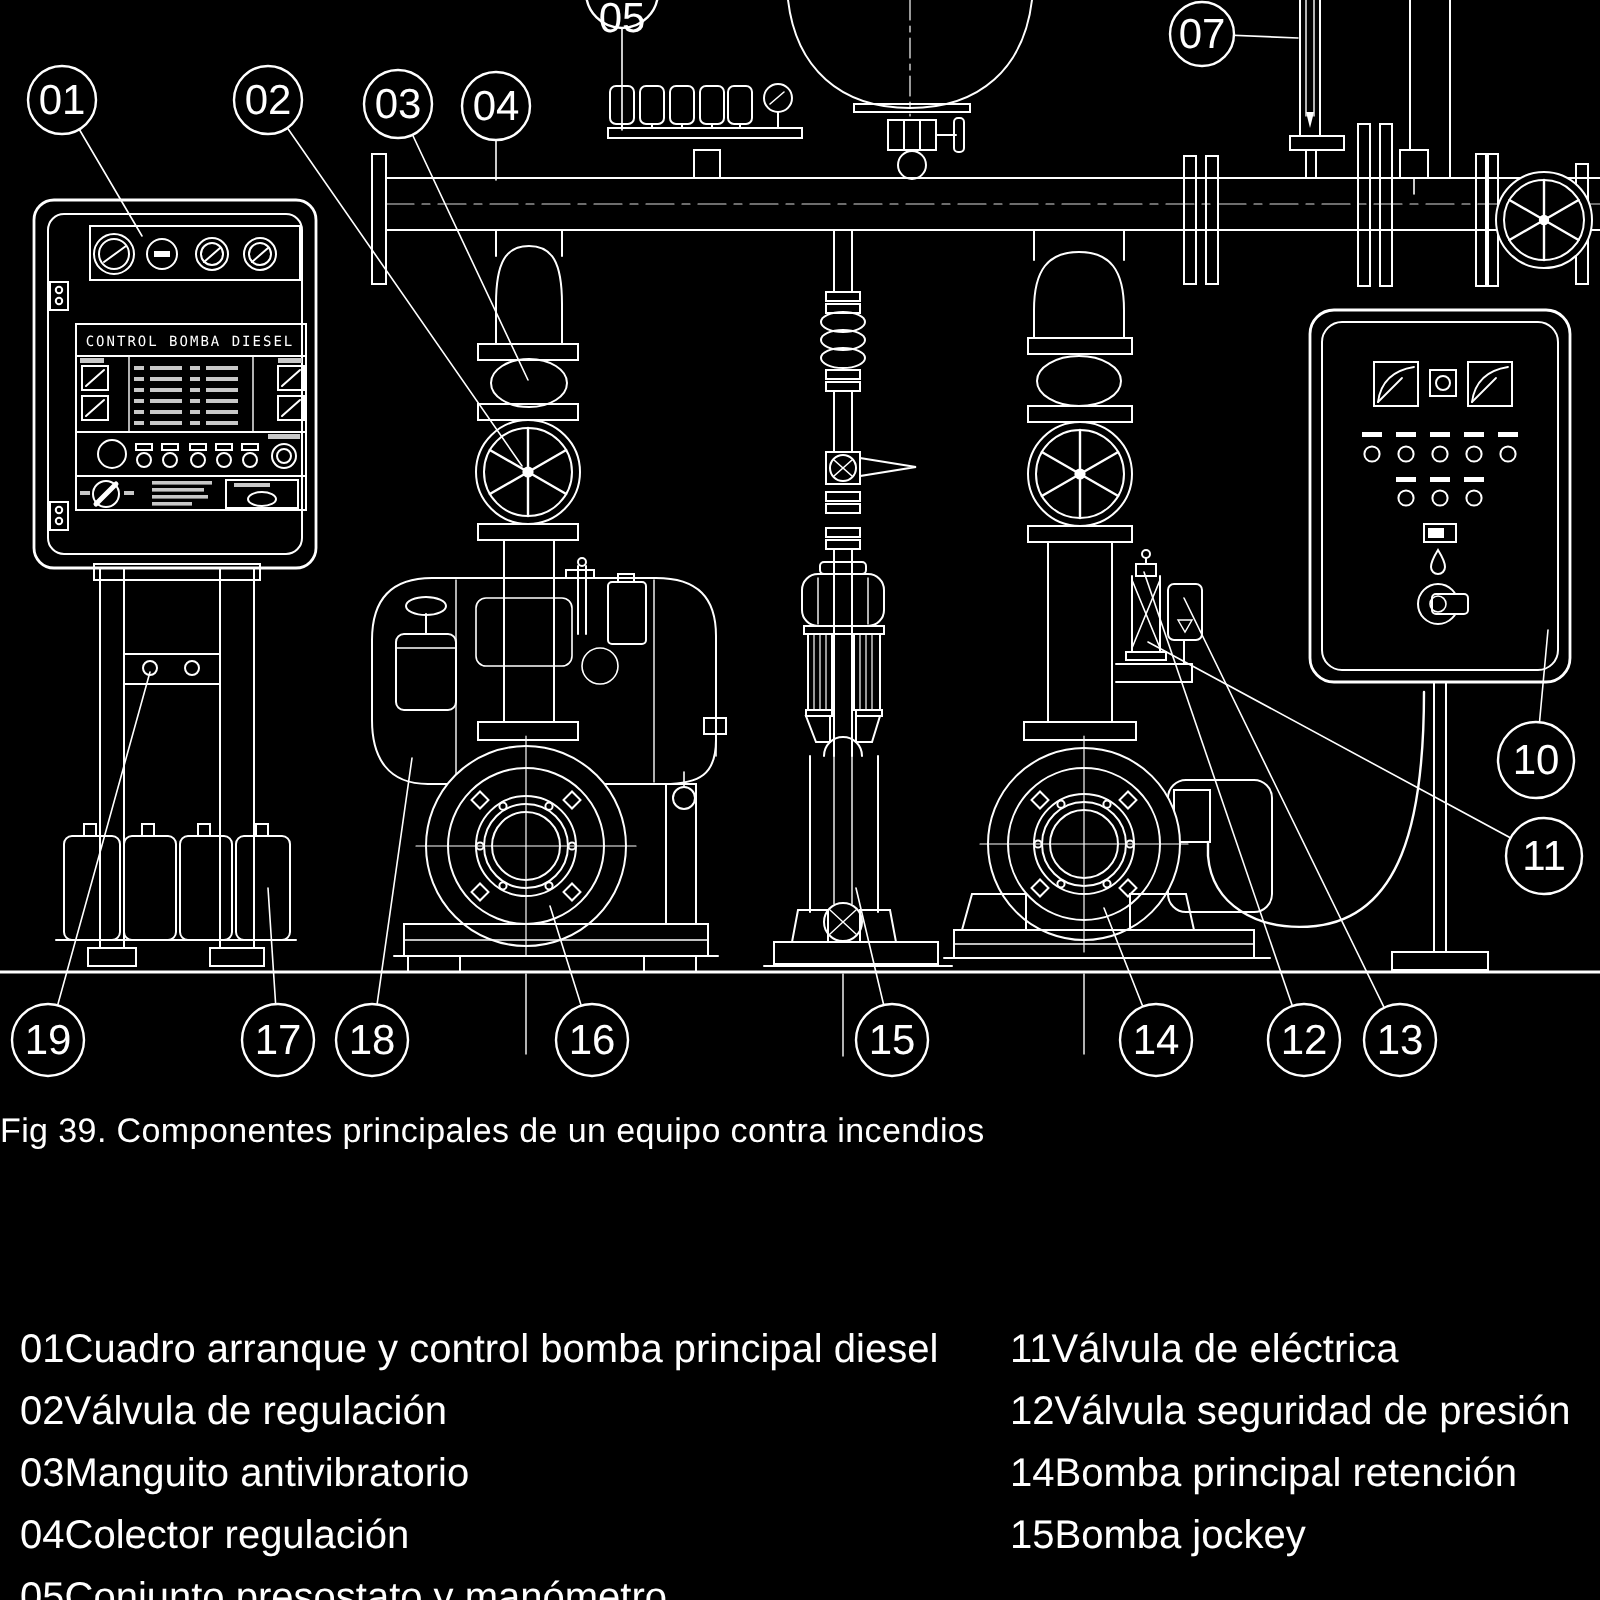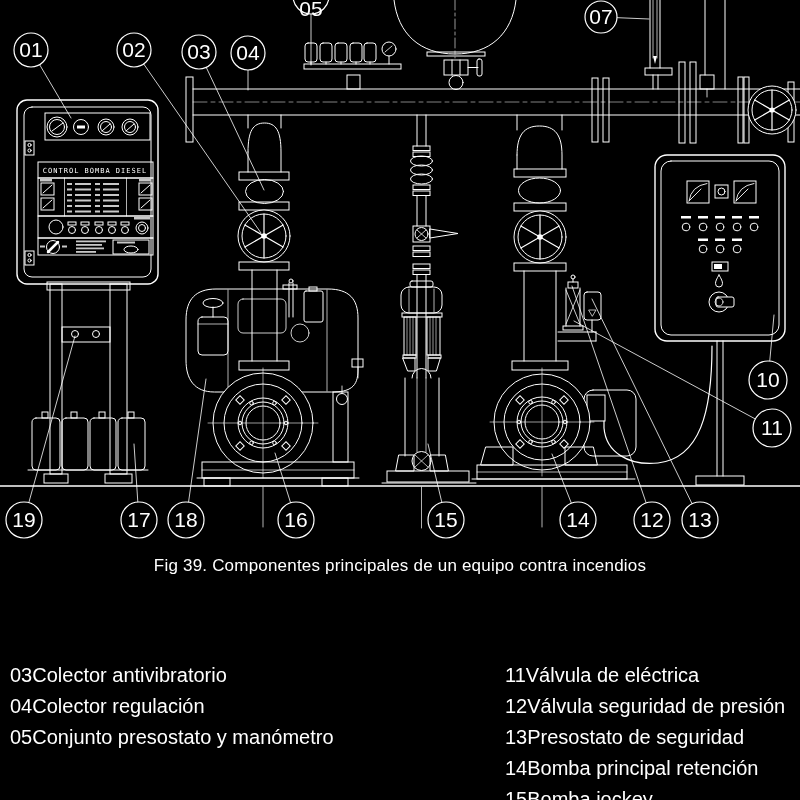--- a/index.html
+++ b/index.html
@@ -5,7 +5,7 @@
   html,body{margin:0;padding:0;background:#000;width:800px;height:800px;overflow:hidden;}
   .stage{position:relative;width:800px;height:800px;background:#000;font-family:"Liberation Sans",sans-serif;}
   svg{position:absolute;left:0;top:0;}
-  .caption{position:absolute;left:0;top:556px;width:800px;text-align:center;color:#fff;
+  .caption{position:absolute;left:0;top:556px;width:800px;text-align:left;color:#fff;
            font-size:17px;letter-spacing:.2px;font-family:"Liberation Sans",sans-serif;}
   .legend{position:absolute;top:660px;color:#fff;font-size:20px;line-height:31px;
           font-family:"Liberation Sans",sans-serif;white-space:nowrap;}

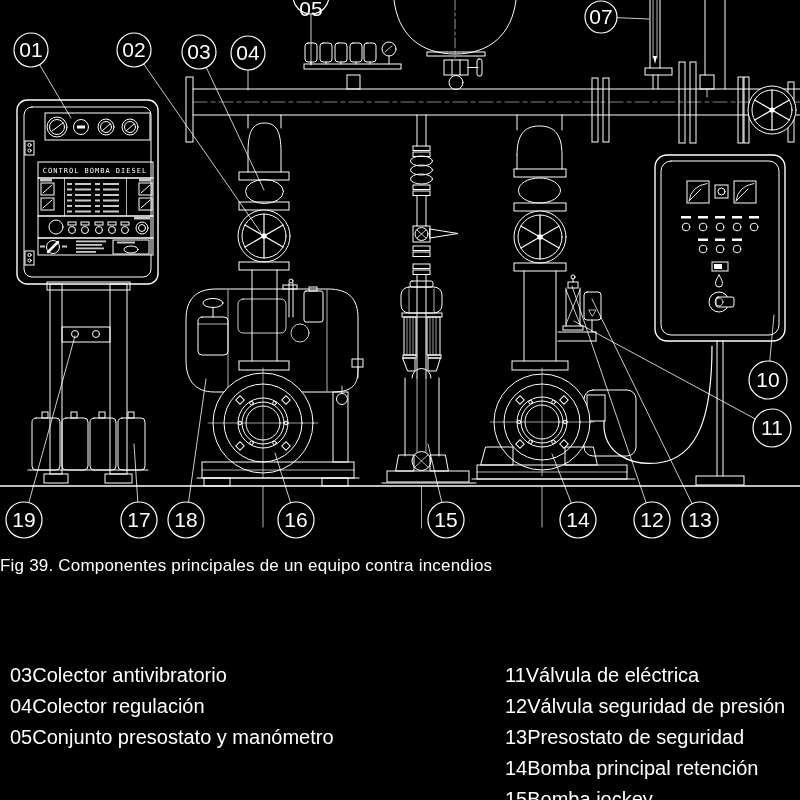--- a/index.html
+++ b/index.html
@@ -586,6 +586,7 @@
 
 <div class="caption">Fig 39. Componentes principales de un equipo contra incendios</div>
 <div class="legend legend-left" id="legend-left">
+      <div class="legend-row"><span>01</span><span>Cuadro arranque y control bomba principal diesel</span></div>
       <div class="legend-row"><span>03</span><span>Colector antivibratorio</span></div>
       <div class="legend-row"><span>04</span><span>Colector regulación</span></div>
       <div class="legend-row"><span>05</span><span>Conjunto presostato y manómetro</span></div>

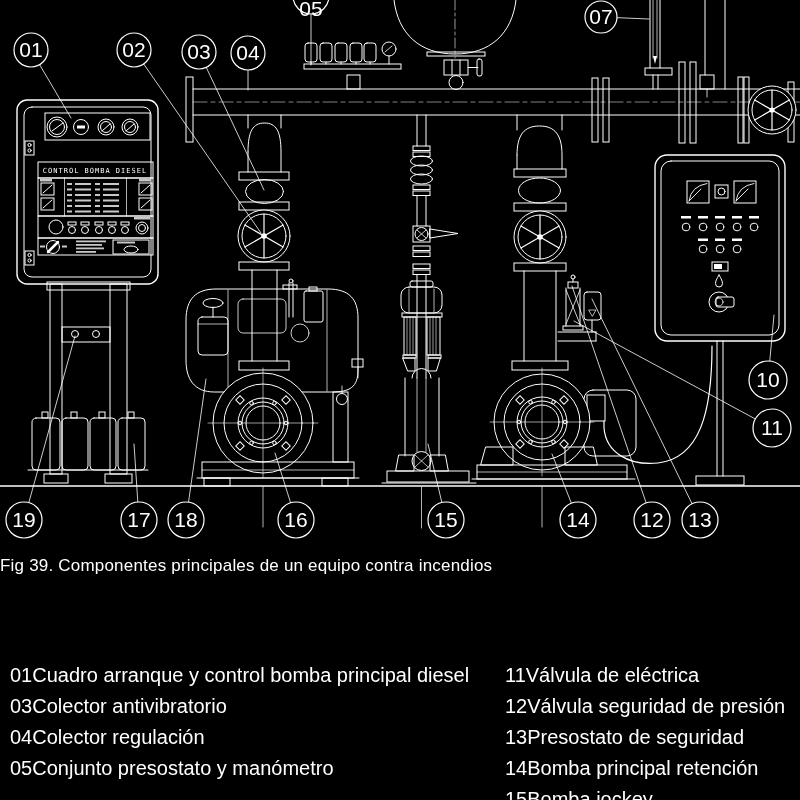--- a/index.html
+++ b/index.html
@@ -587,6 +587,7 @@
 <div class="caption">Fig 39. Componentes principales de un equipo contra incendios</div>
 <div class="legend legend-left" id="legend-left">
       <div class="legend-row"><span>01</span><span>Cuadro arranque y control bomba principal diesel</span></div>
+      <div class="legend-row"><span>02</span><span>Válvula de regulación</span></div>
       <div class="legend-row"><span>03</span><span>Colector antivibratorio</span></div>
       <div class="legend-row"><span>04</span><span>Colector regulación</span></div>
       <div class="legend-row"><span>05</span><span>Conjunto presostato y manómetro</span></div>

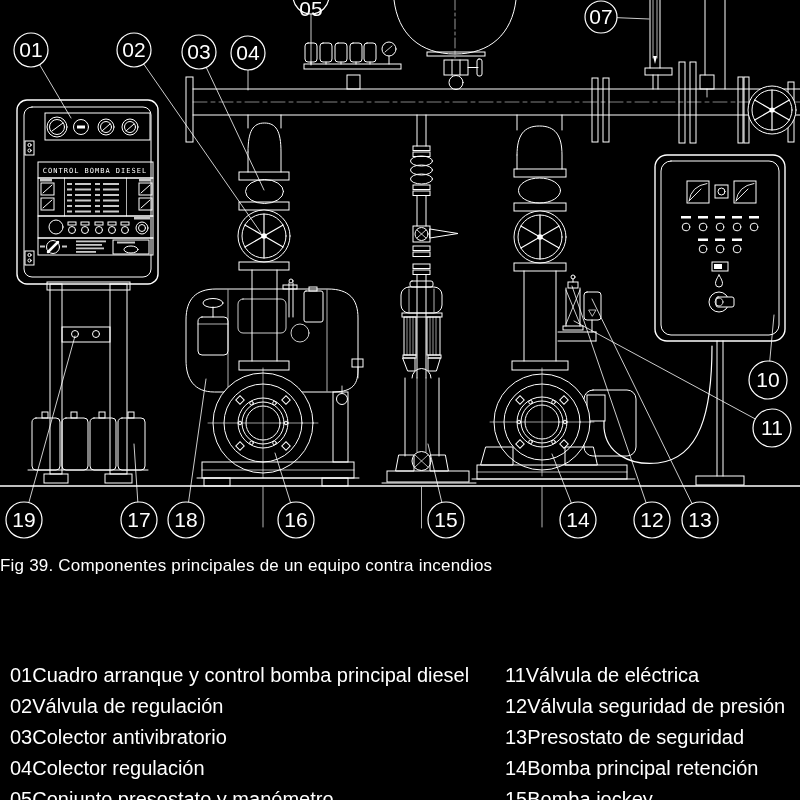--- a/index.html
+++ b/index.html
@@ -588,7 +588,7 @@
 <div class="legend legend-left" id="legend-left">
       <div class="legend-row"><span>01</span><span>Cuadro arranque y control bomba principal diesel</span></div>
       <div class="legend-row"><span>02</span><span>Válvula de regulación</span></div>
-      <div class="legend-row"><span>03</span><span>Colector antivibratorio</span></div>
+      <div class="legend-row"><span>03</span><span>Manguito antivibratorio</span></div>
       <div class="legend-row"><span>04</span><span>Colector regulación</span></div>
       <div class="legend-row"><span>05</span><span>Conjunto presostato y manómetro</span></div>
     </div>

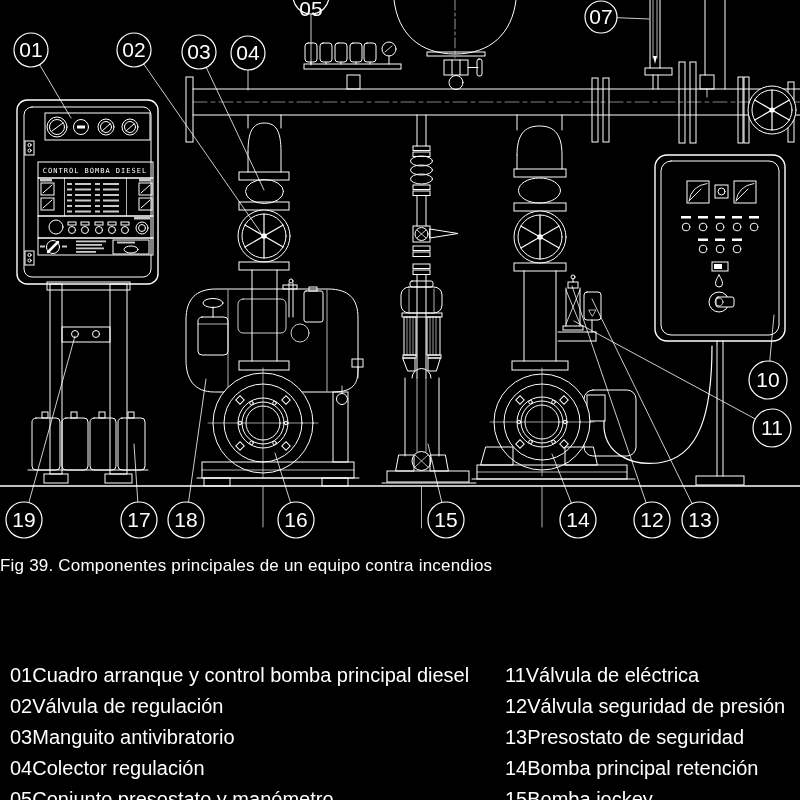--- a/index.html
+++ b/index.html
@@ -595,7 +595,6 @@
 <div class="legend legend-right" id="legend-right">
       <div class="legend-row"><span>11</span><span>Válvula de eléctrica</span></div>
       <div class="legend-row"><span>12</span><span>Válvula seguridad de presión</span></div>
-      <div class="legend-row"><span>13</span><span>Presostato de seguridad</span></div>
       <div class="legend-row"><span>14</span><span>Bomba principal retención</span></div>
       <div class="legend-row"><span>15</span><span>Bomba jockey</span></div>
     </div>

